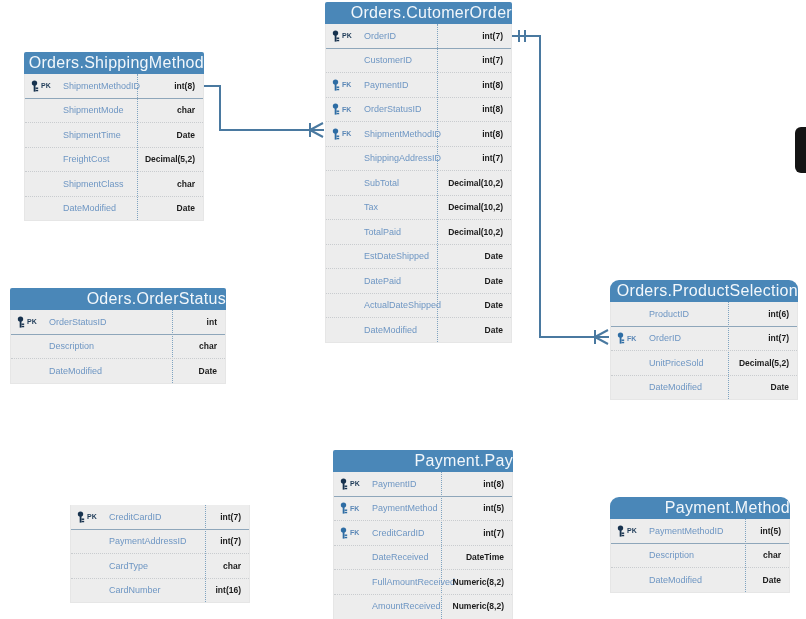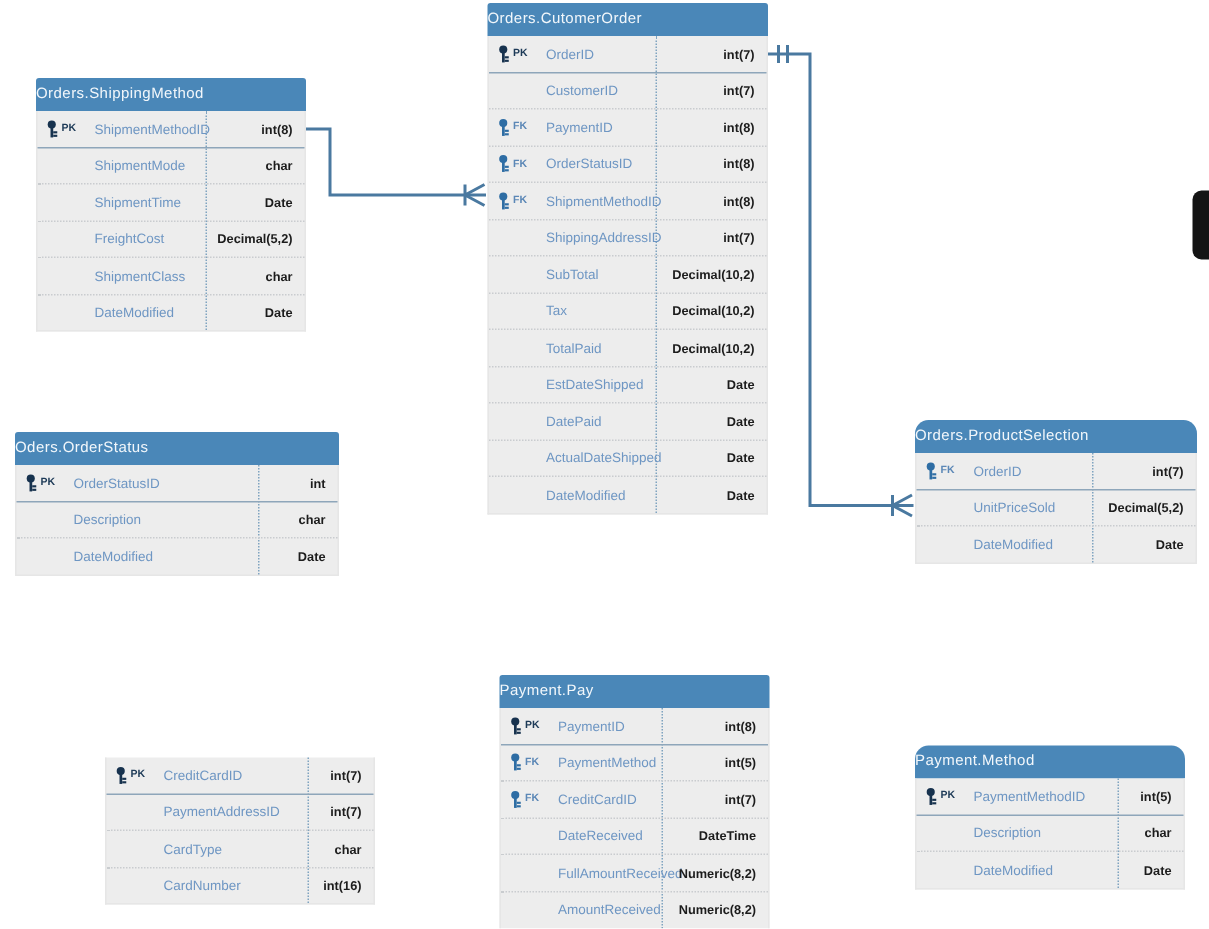--- a/index.html
+++ b/index.html
@@ -11,7 +11,7 @@
   .rel{stroke:#4a79a0; stroke-width:2; fill:none;}
   .table{position:absolute; z-index:2;}
   .thead{
-    background:#4a87b8; color:#f2f7fb; font-size:10px; text-align:left;
+    background:#4a87b8; color:#f2f7fb; font-size:16px; text-align:right;
     height:22px; line-height:22px; letter-spacing:.3px;
     border-radius:2px 2px 0 0; overflow:hidden; white-space:nowrap;
   }

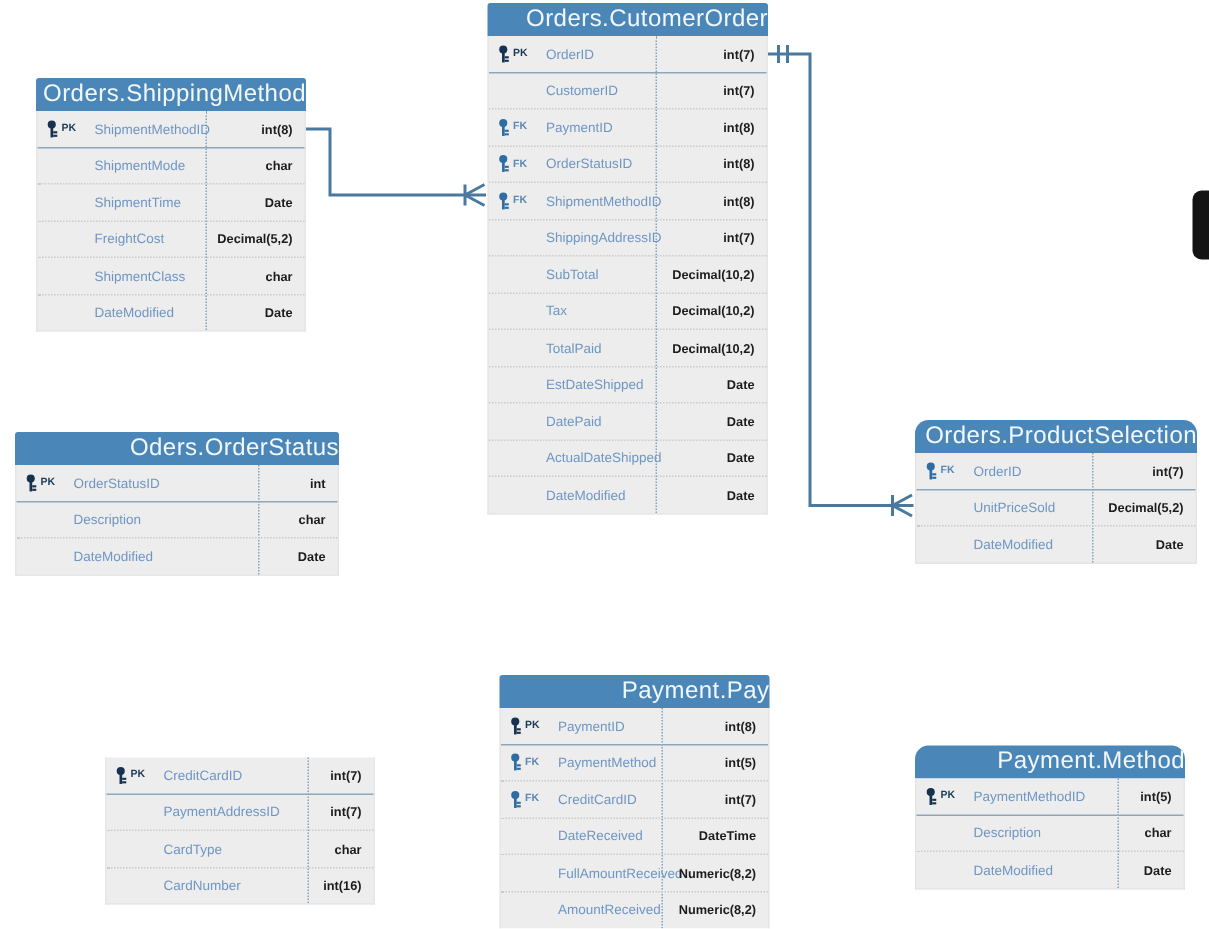--- a/index.html
+++ b/index.html
@@ -243,6 +243,11 @@
     <div class="thead">Orders.ProductSelection</div>
     <div class="tbody">
         <div class="row">
+          <span class="keycell"></span>
+          <span class="fname">ProductID</span>
+          <span class="ftype">int(6)</span>
+        </div>
+        <div class="row">
           <span class="keycell">
             <svg class="key fk" viewBox="0 0 12 17">
               <circle cx="6" cy="4.6" r="3.6"></circle>

